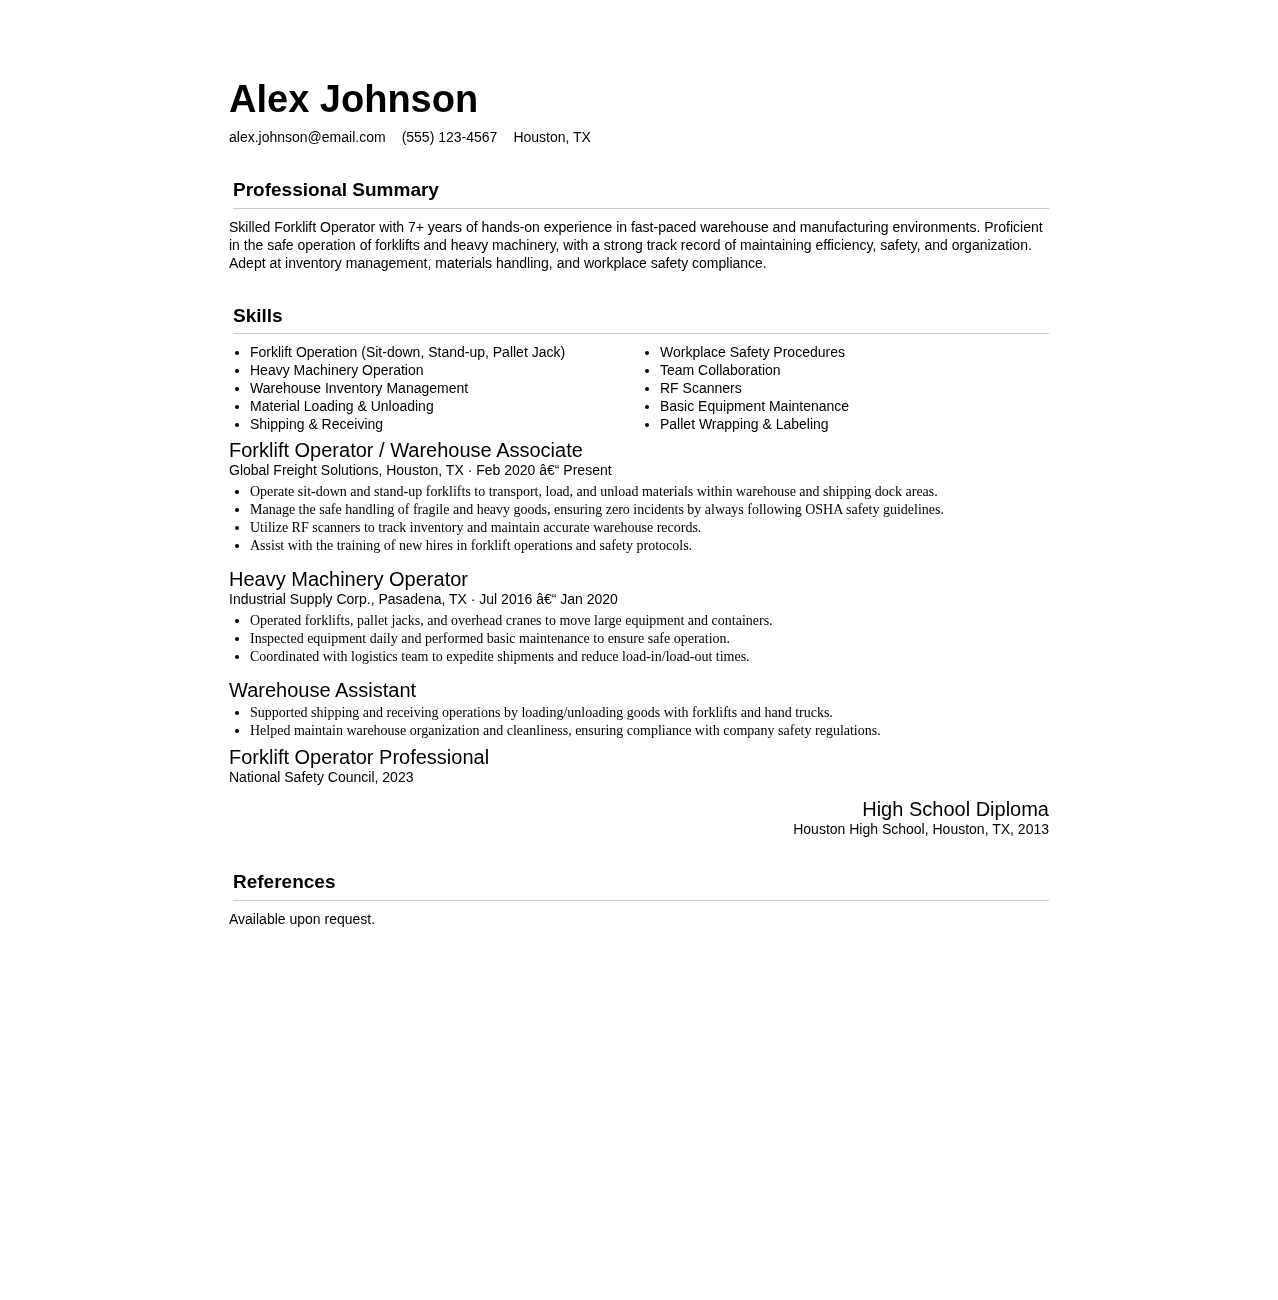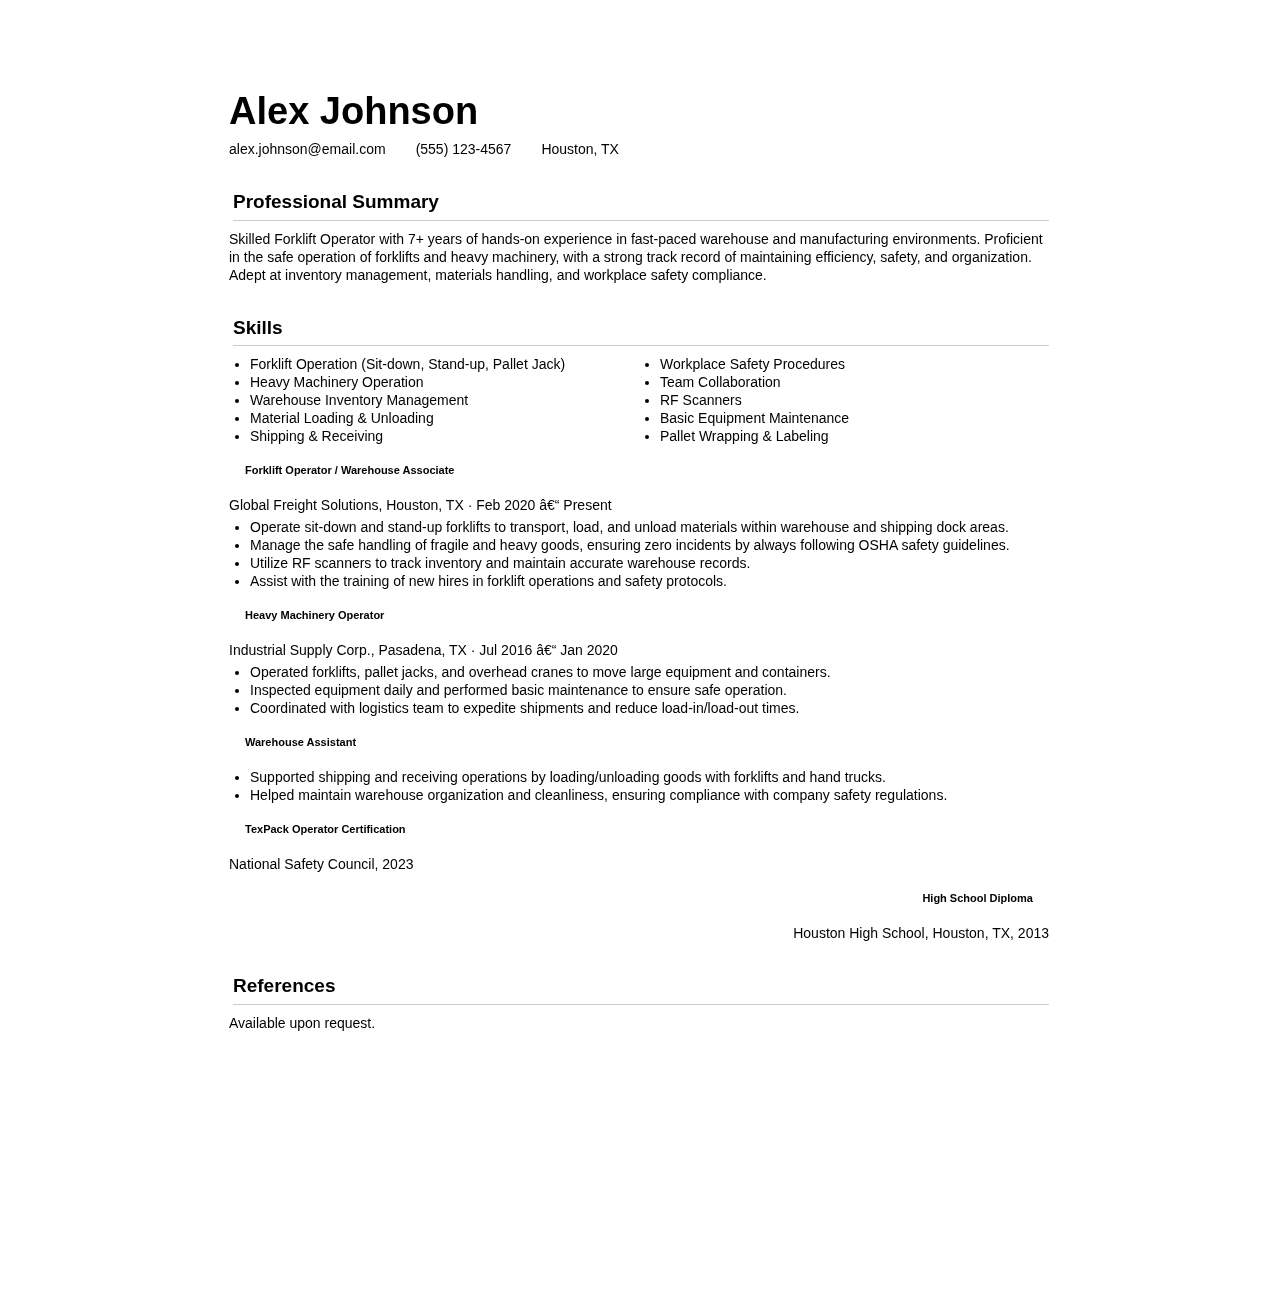--- a/index.html
+++ b/index.html
@@ -17,7 +17,7 @@
   .page {
     position: absolute;
     left: 229px;
-    top: 90px;
+    top: 78px;
     width: 820px;
   }
   h1.name {

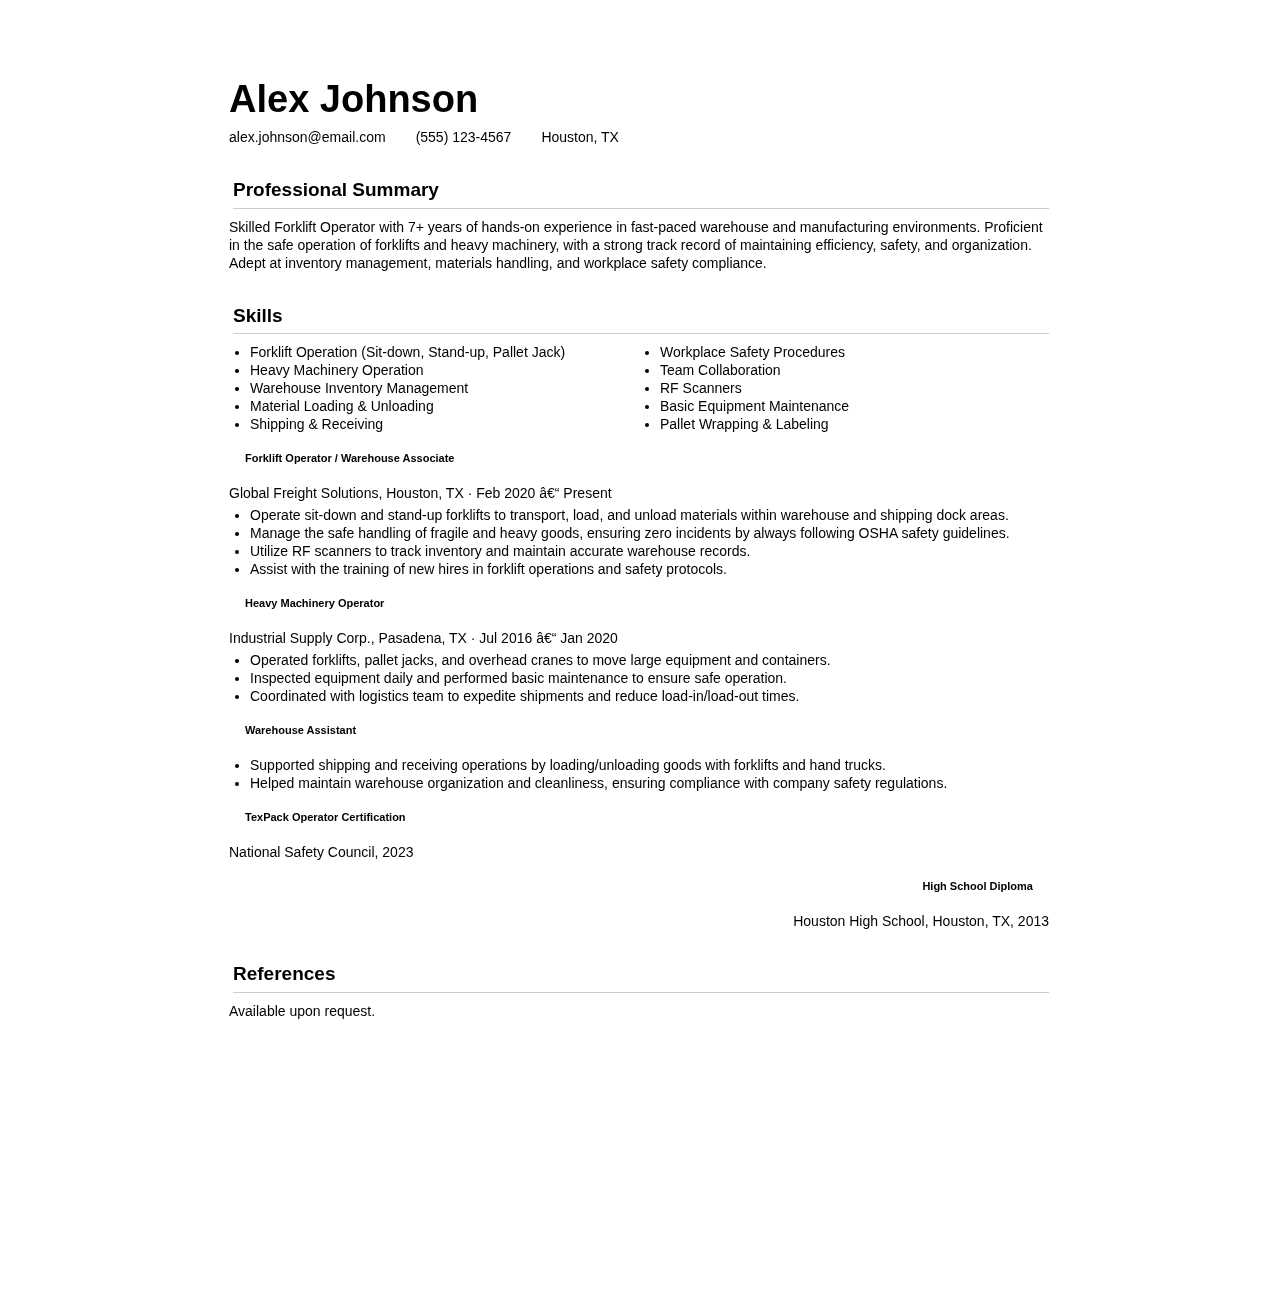--- a/index.html
+++ b/index.html
@@ -29,7 +29,7 @@
   }
   .contact {
     display: flex;
-    gap: 30px;
+    gap: 16px;
     font-size: 14px;
     line-height: 18px;
     margin-top: 6px;

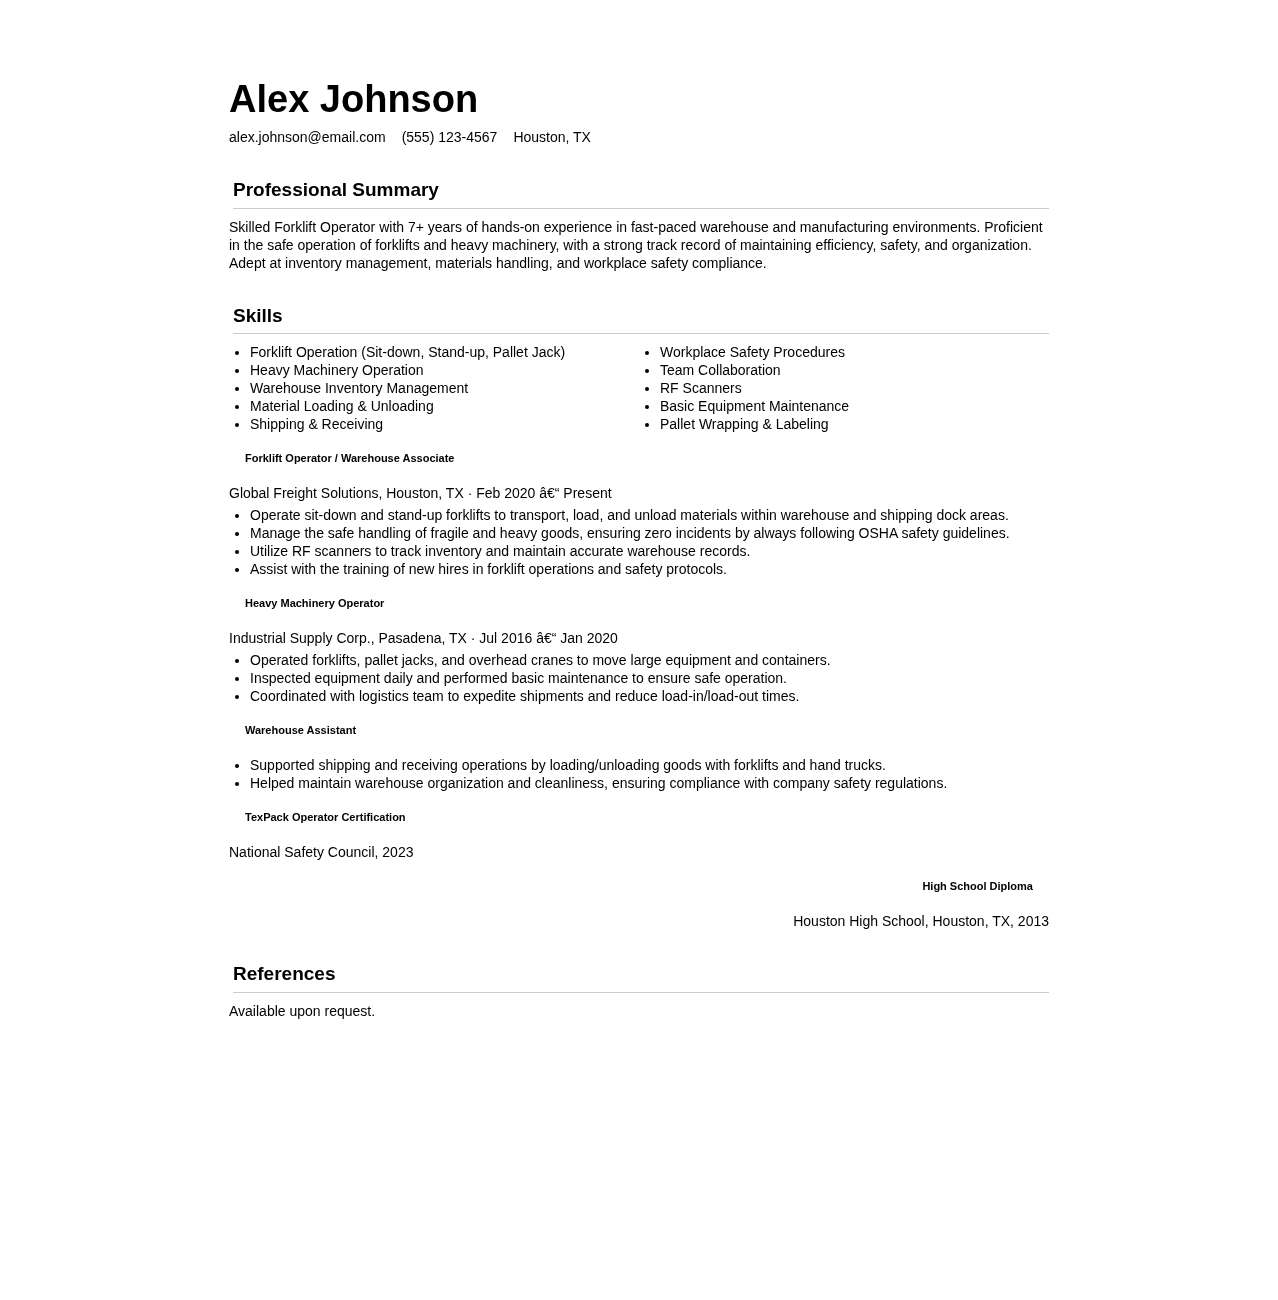--- a/index.html
+++ b/index.html
@@ -63,9 +63,9 @@
   .job { margin-top: 8px; }
   .job + .job { margin-top: 15px; }
   h3.item-title {
-    font-size: 11px;
-    font-weight: 700;
-    margin: 16px;
+    font-size: 20px;
+    font-weight: 400;
+    margin: 0;
     line-height: 19px;
   }
   .item-meta {

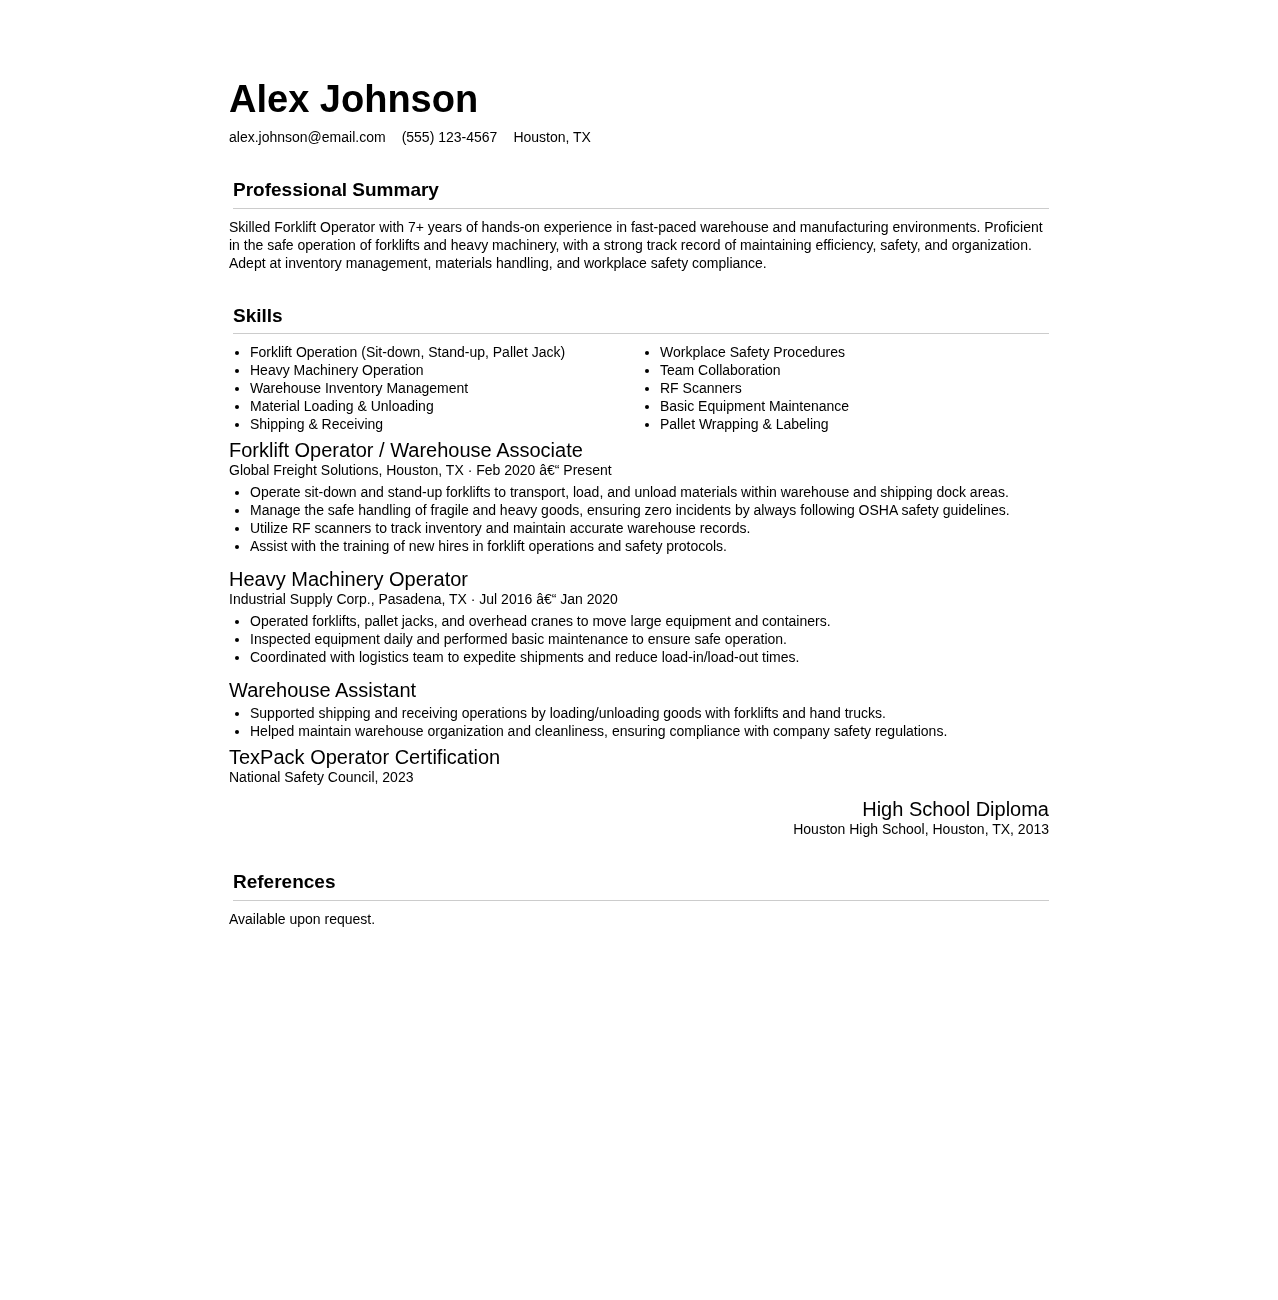--- a/index.html
+++ b/index.html
@@ -77,6 +77,7 @@
     margin: 4px 0 0 0;
     padding: 0 0 0 21px;
     list-style: disc;
+    font-family: Liberation Serif, serif;
   }
   .edu-item { margin-top: 8px; }
   .edu-item + .edu-item { margin-top: 14px; text-align: right; }

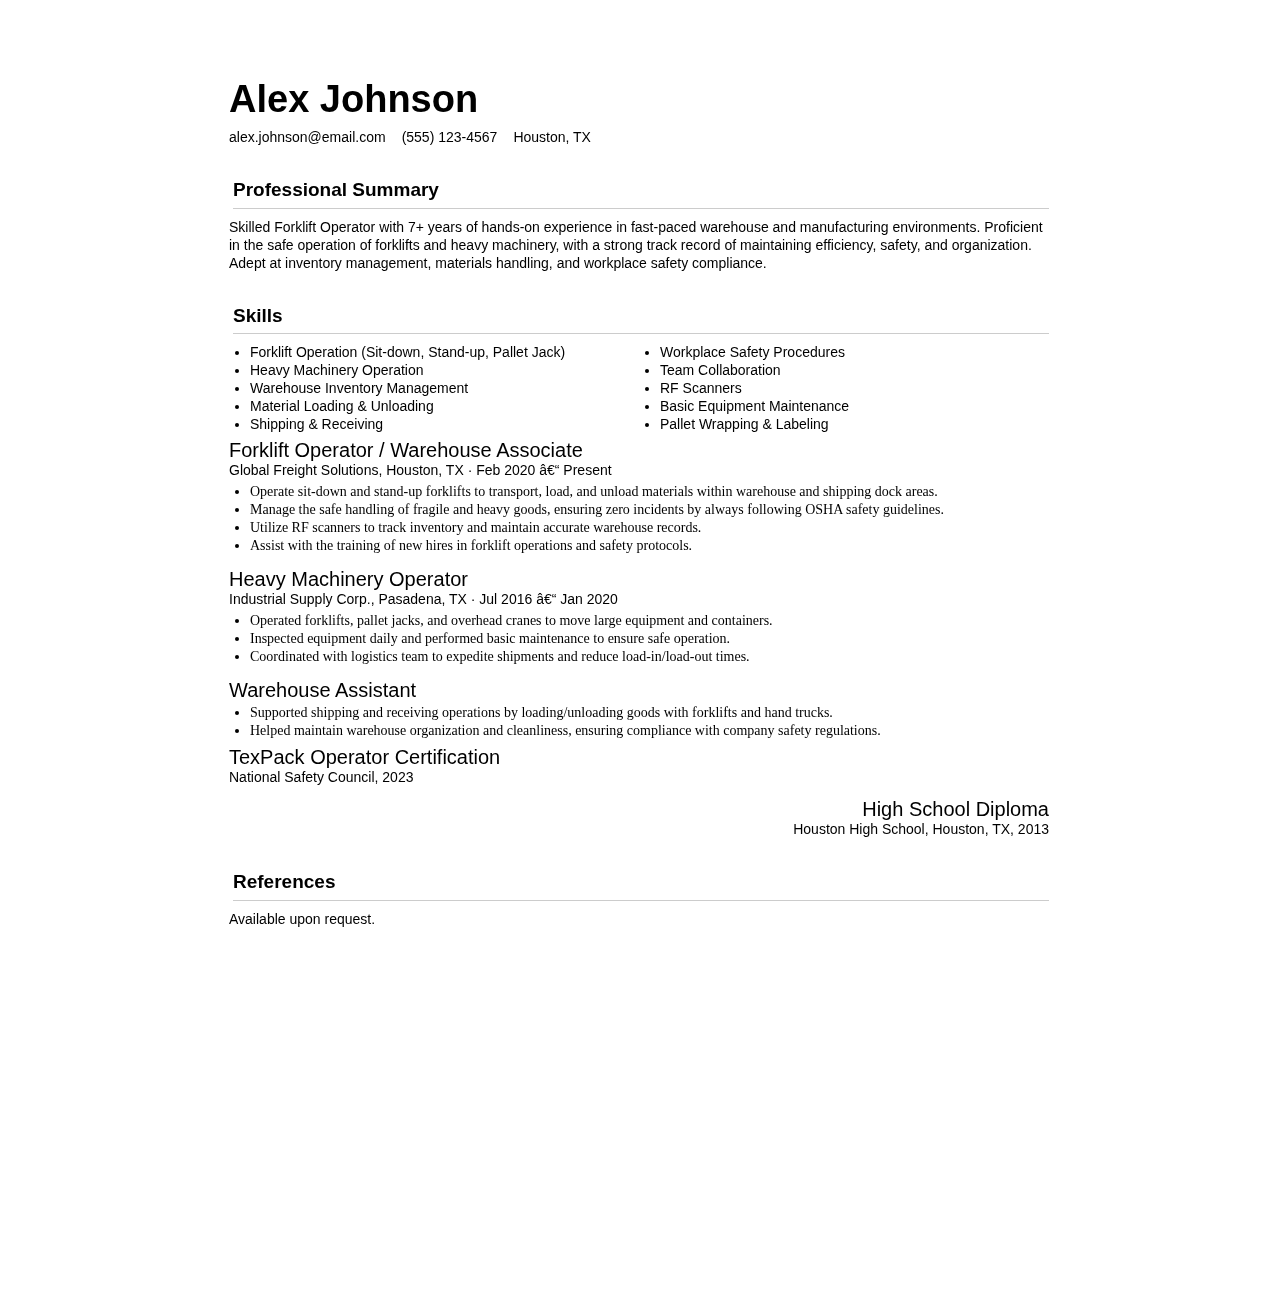--- a/index.html
+++ b/index.html
@@ -155,7 +155,7 @@
   <section>
 
     <div class="edu-item">
-      <h3 class="item-title">TexPack Operator Certification</h3>
+      <h3 class="item-title">Forklift Operator Professional</h3>
       <div class="item-meta">National Safety Council, 2023</div>
     </div>
 

